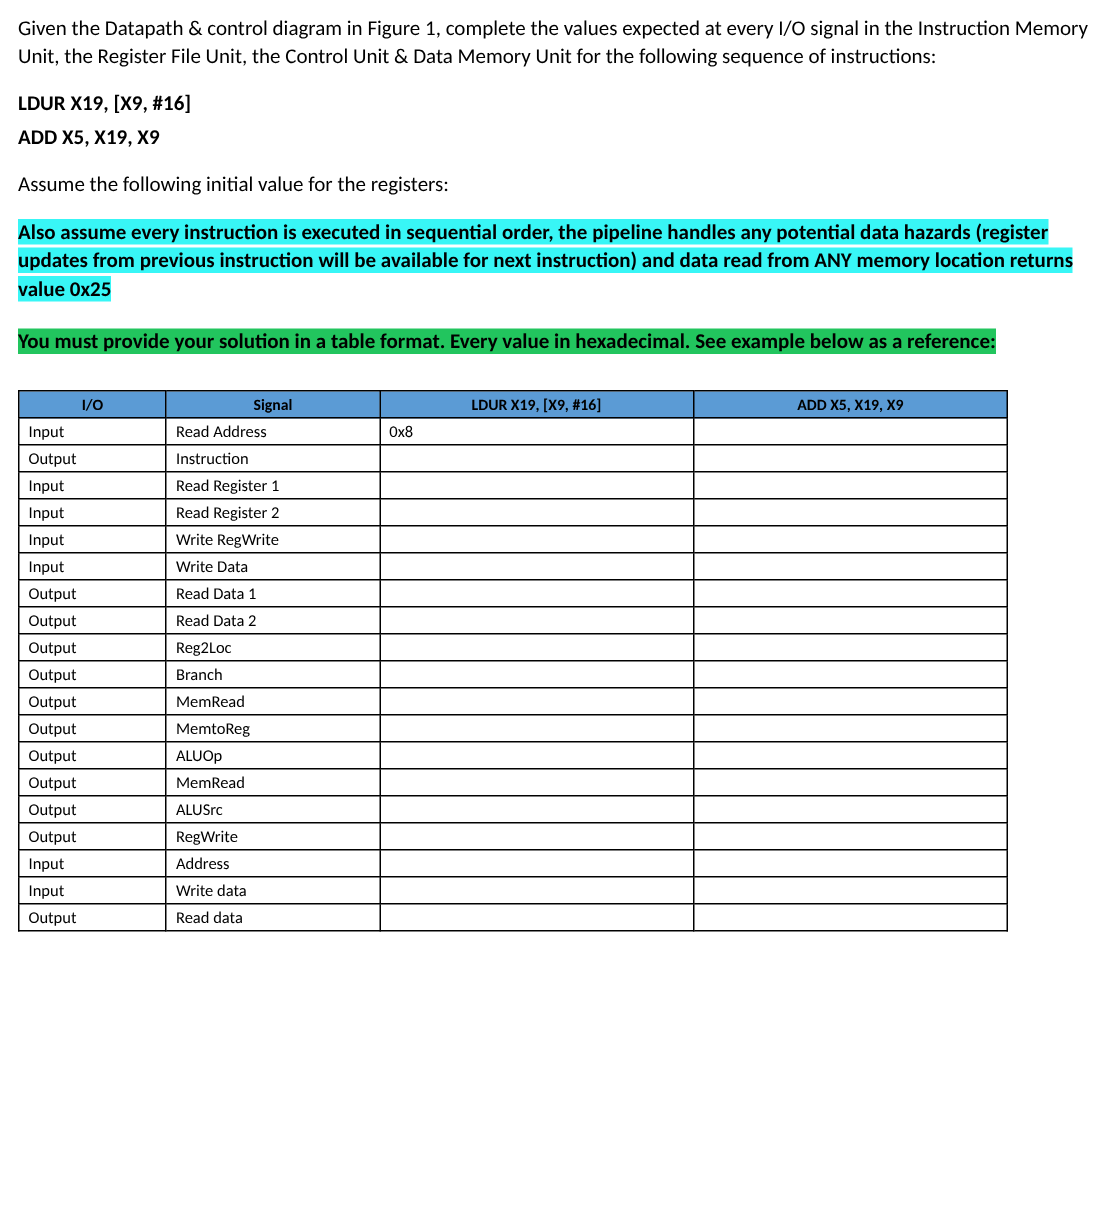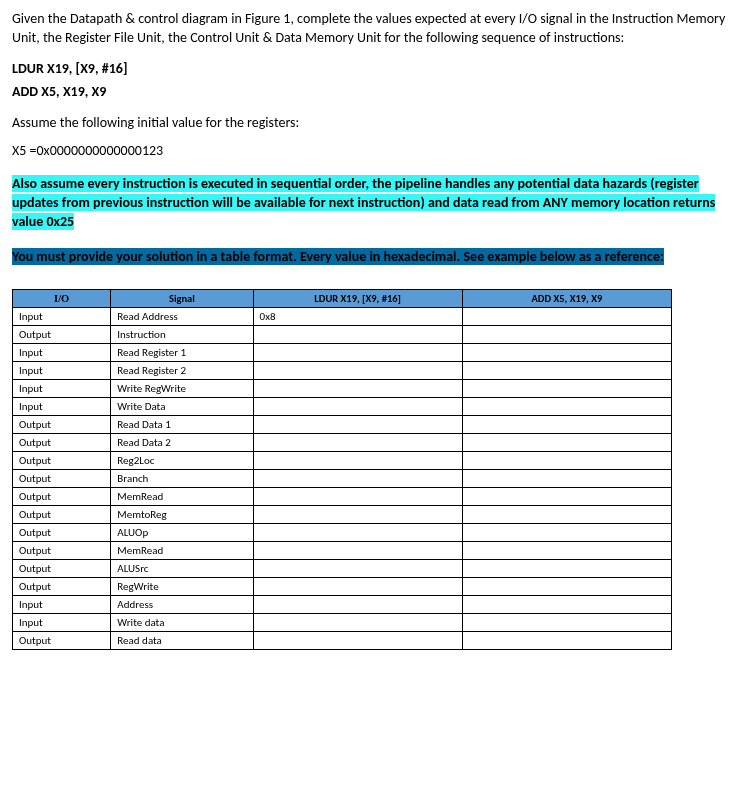--- a/index.html
+++ b/index.html
@@ -59,7 +59,6 @@
 <p>Assume the following initial value for the registers:</p>
 
 <div class="reg-block">
-  <div class="reg-line">X5   =0x0000000000000123</div>
 </div>
 
 <p class="assumption bold">

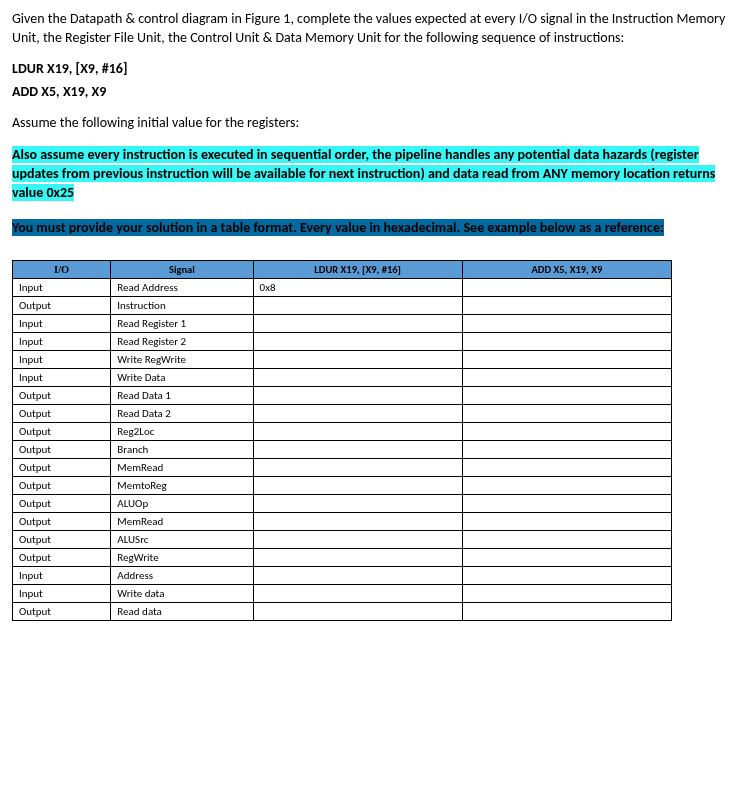--- a/index.html
+++ b/index.html
@@ -17,7 +17,7 @@
     .reg-block { margin-top: 10px; margin-bottom: 14px; }
     .reg-line { font-family: Calibri, Arial, sans-serif; font-size: 14px; line-height: 1.35; }
     .highlight-cyan { background: #38f6f6; }
-    .highlight-yellow { background: #0369a1; text-align: center; }
+    .highlight-yellow { background: #22c55e; text-align: center; }
     .assumption { margin-top: 4px; margin-bottom: 16px; line-height: 1.35; }
     .requirement { margin-bottom: 22px; line-height: 1.35; }
     table {

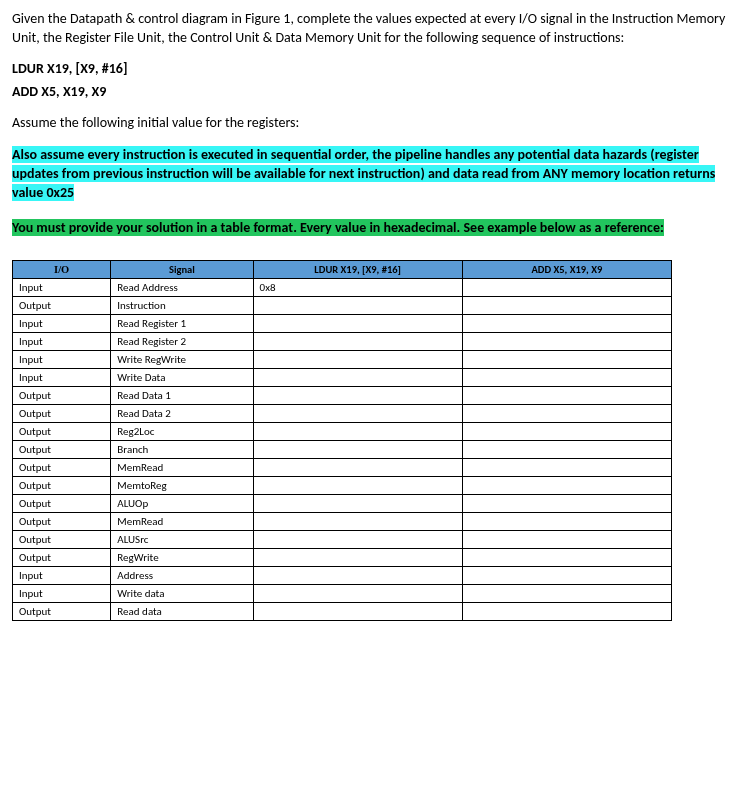--- a/index.html
+++ b/index.html
@@ -40,7 +40,7 @@
       text-align: center;
       font-size: 10.5px;
     }
-    thead th:first-child { width: 94px; font-family: Liberation Serif, serif; }
+    thead th:first-child { width: 94px; }
     thead th:nth-child(2) { width: 136px; }
     thead th:nth-child(3) { width: 200px; }
     thead th:nth-child(4) { width: 200px; }

